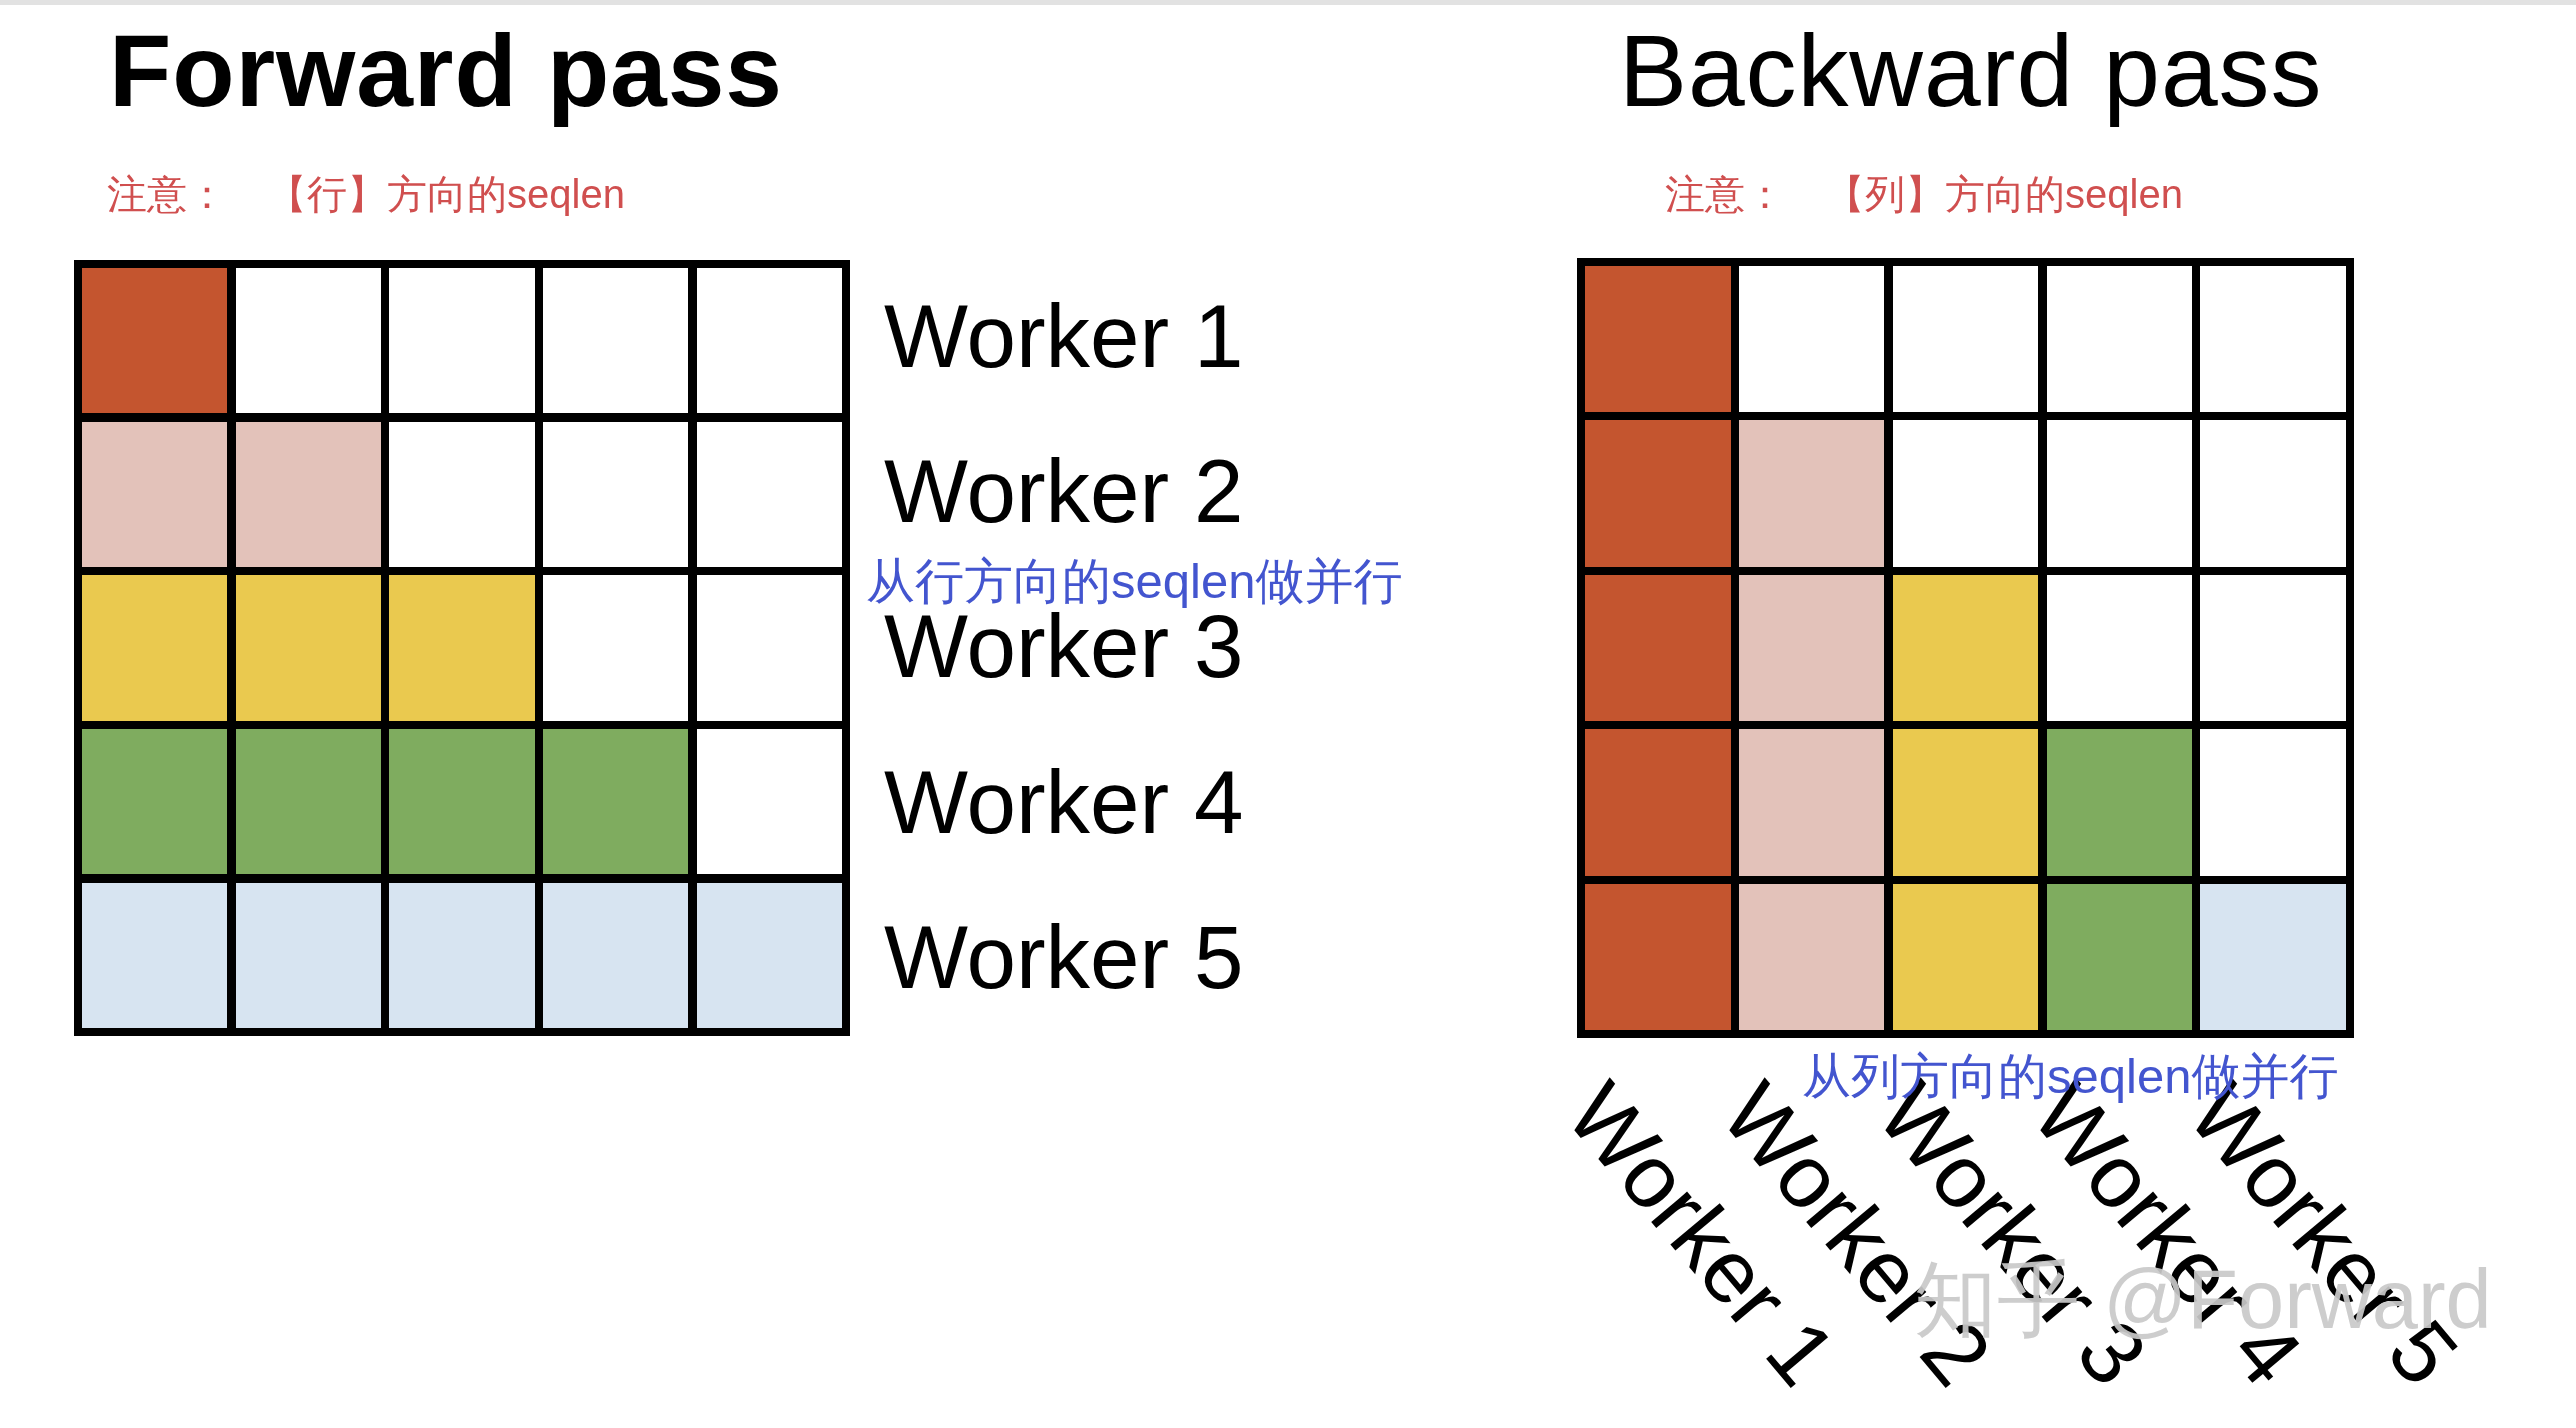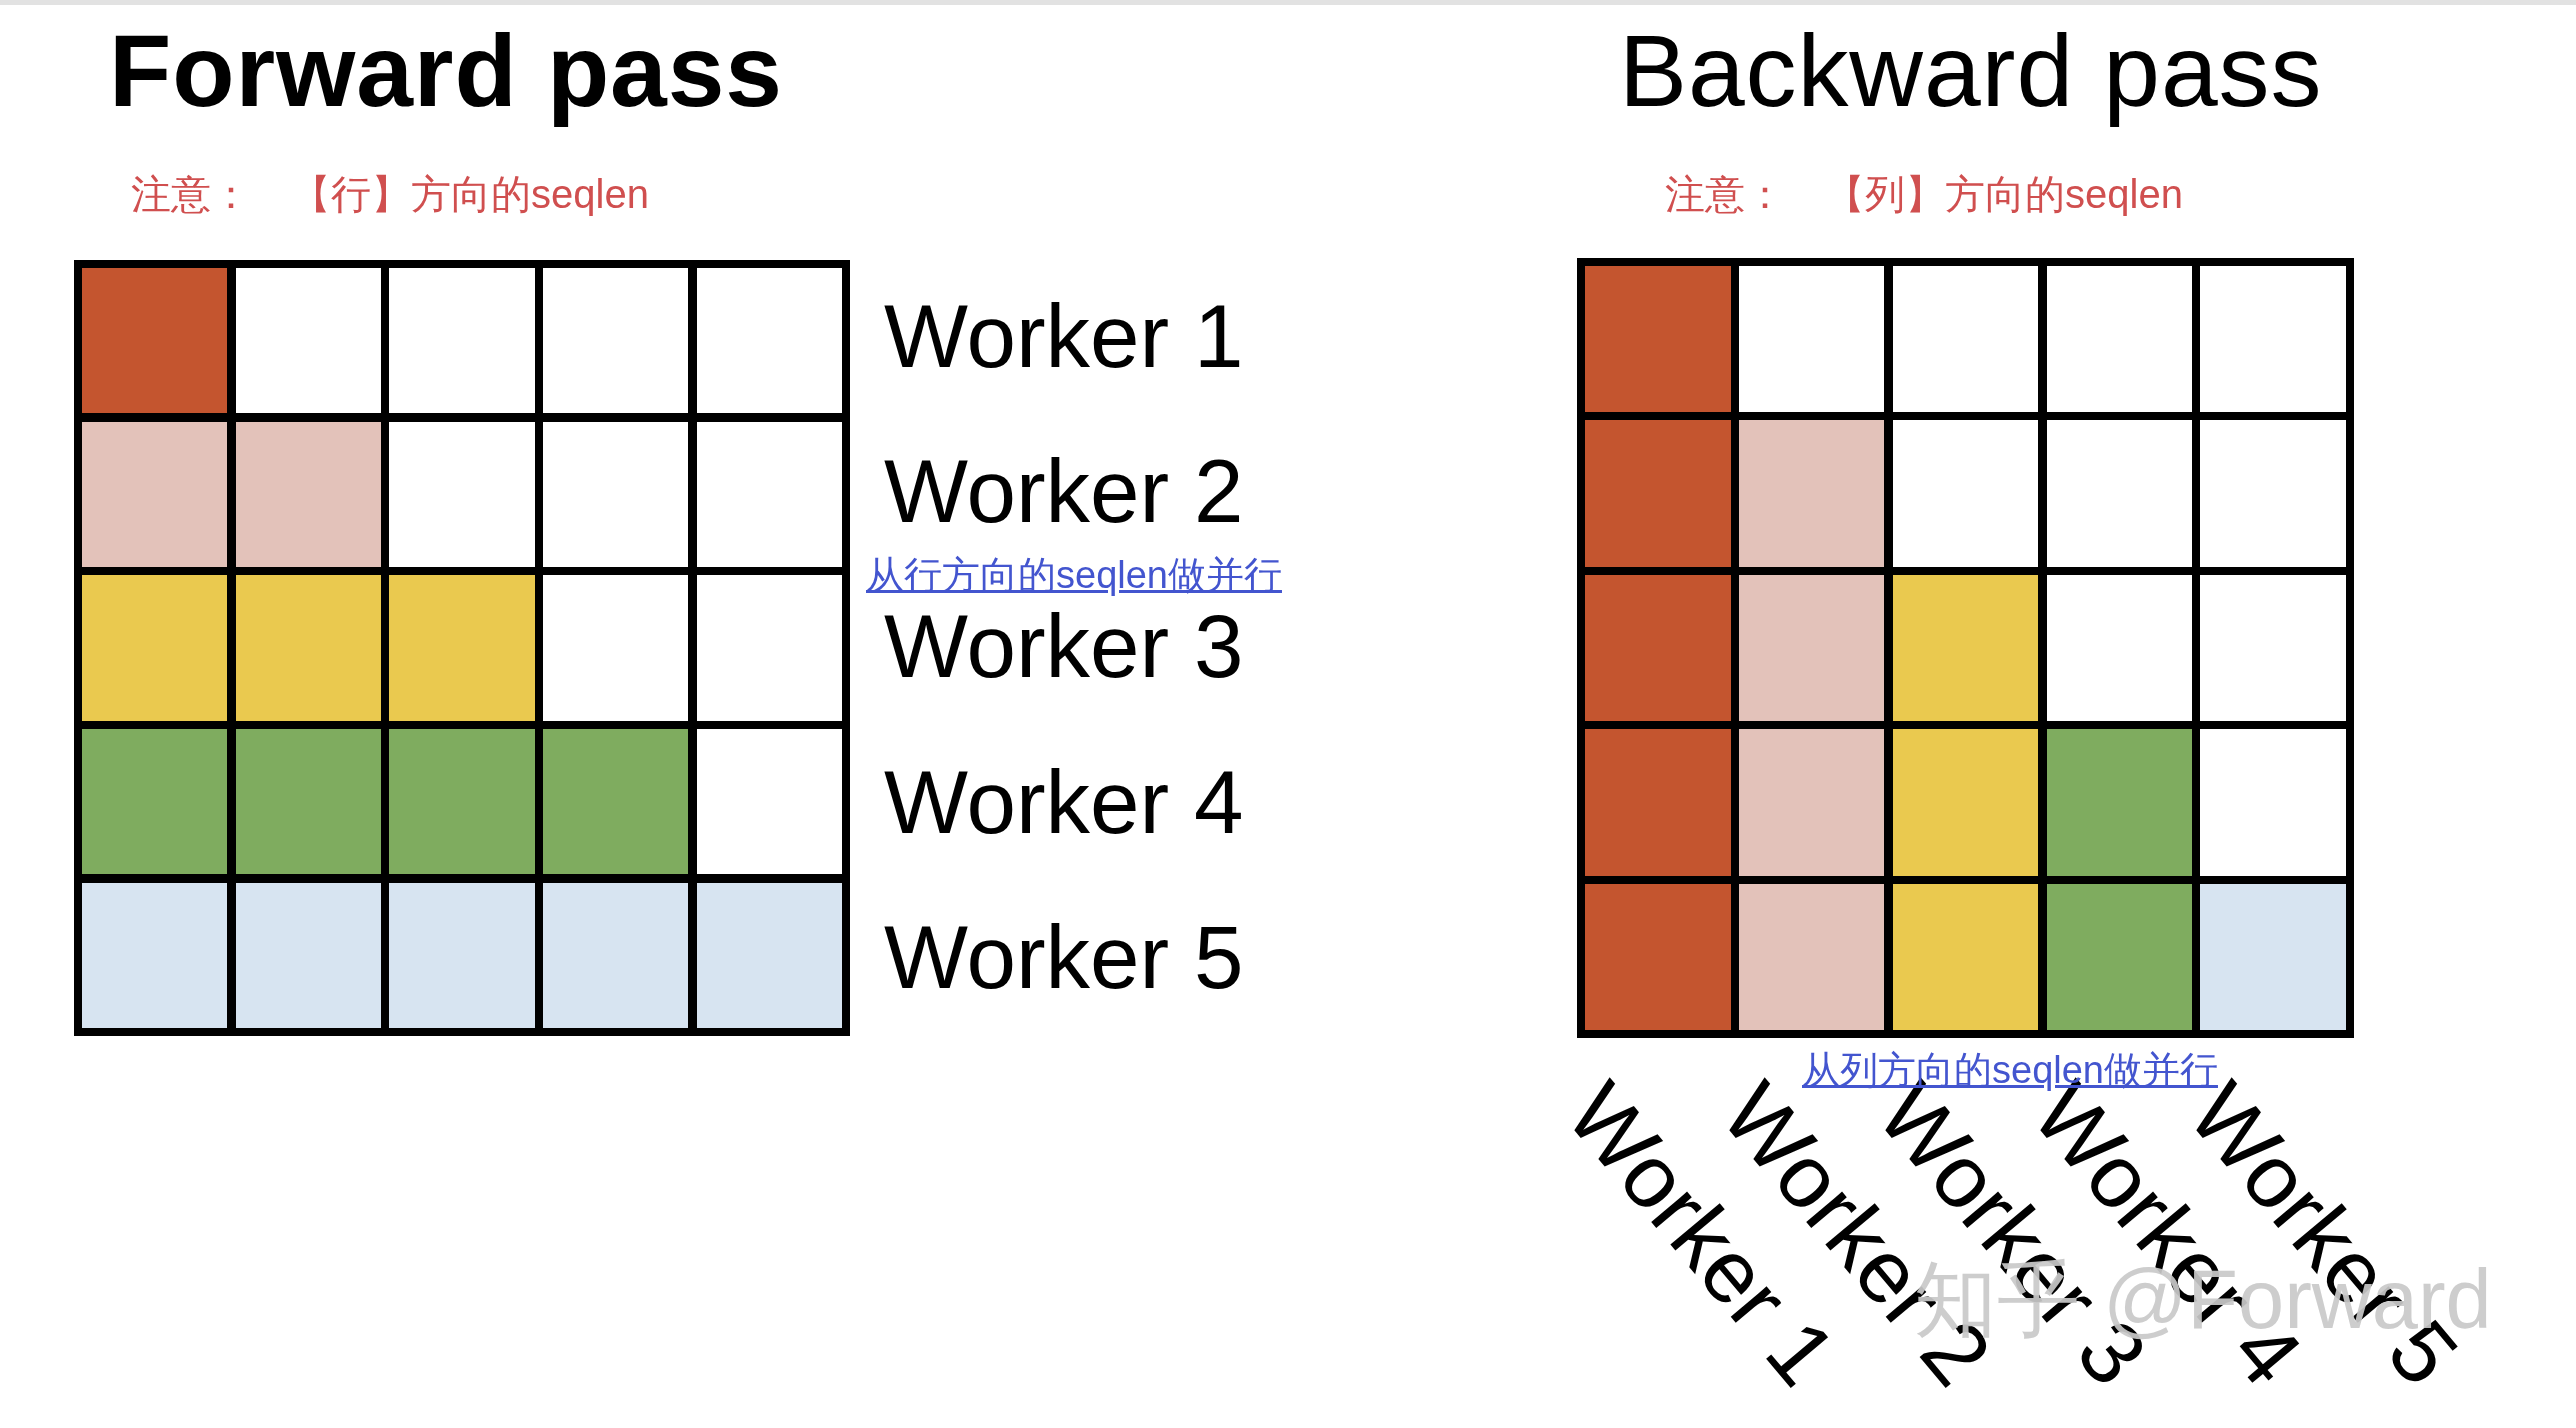--- a/index.html
+++ b/index.html
@@ -41,7 +41,7 @@
     color: var(--note_red, #d04f4f);
     white-space: nowrap;
   }
-  #fwd-note { left: 107px; top: 172px; margin-left: 24px; }
+  #fwd-note { left: 107px; top: 172px; }
   #bwd-note { left: 1665px; top: 172px; }
 
   .note-blue {

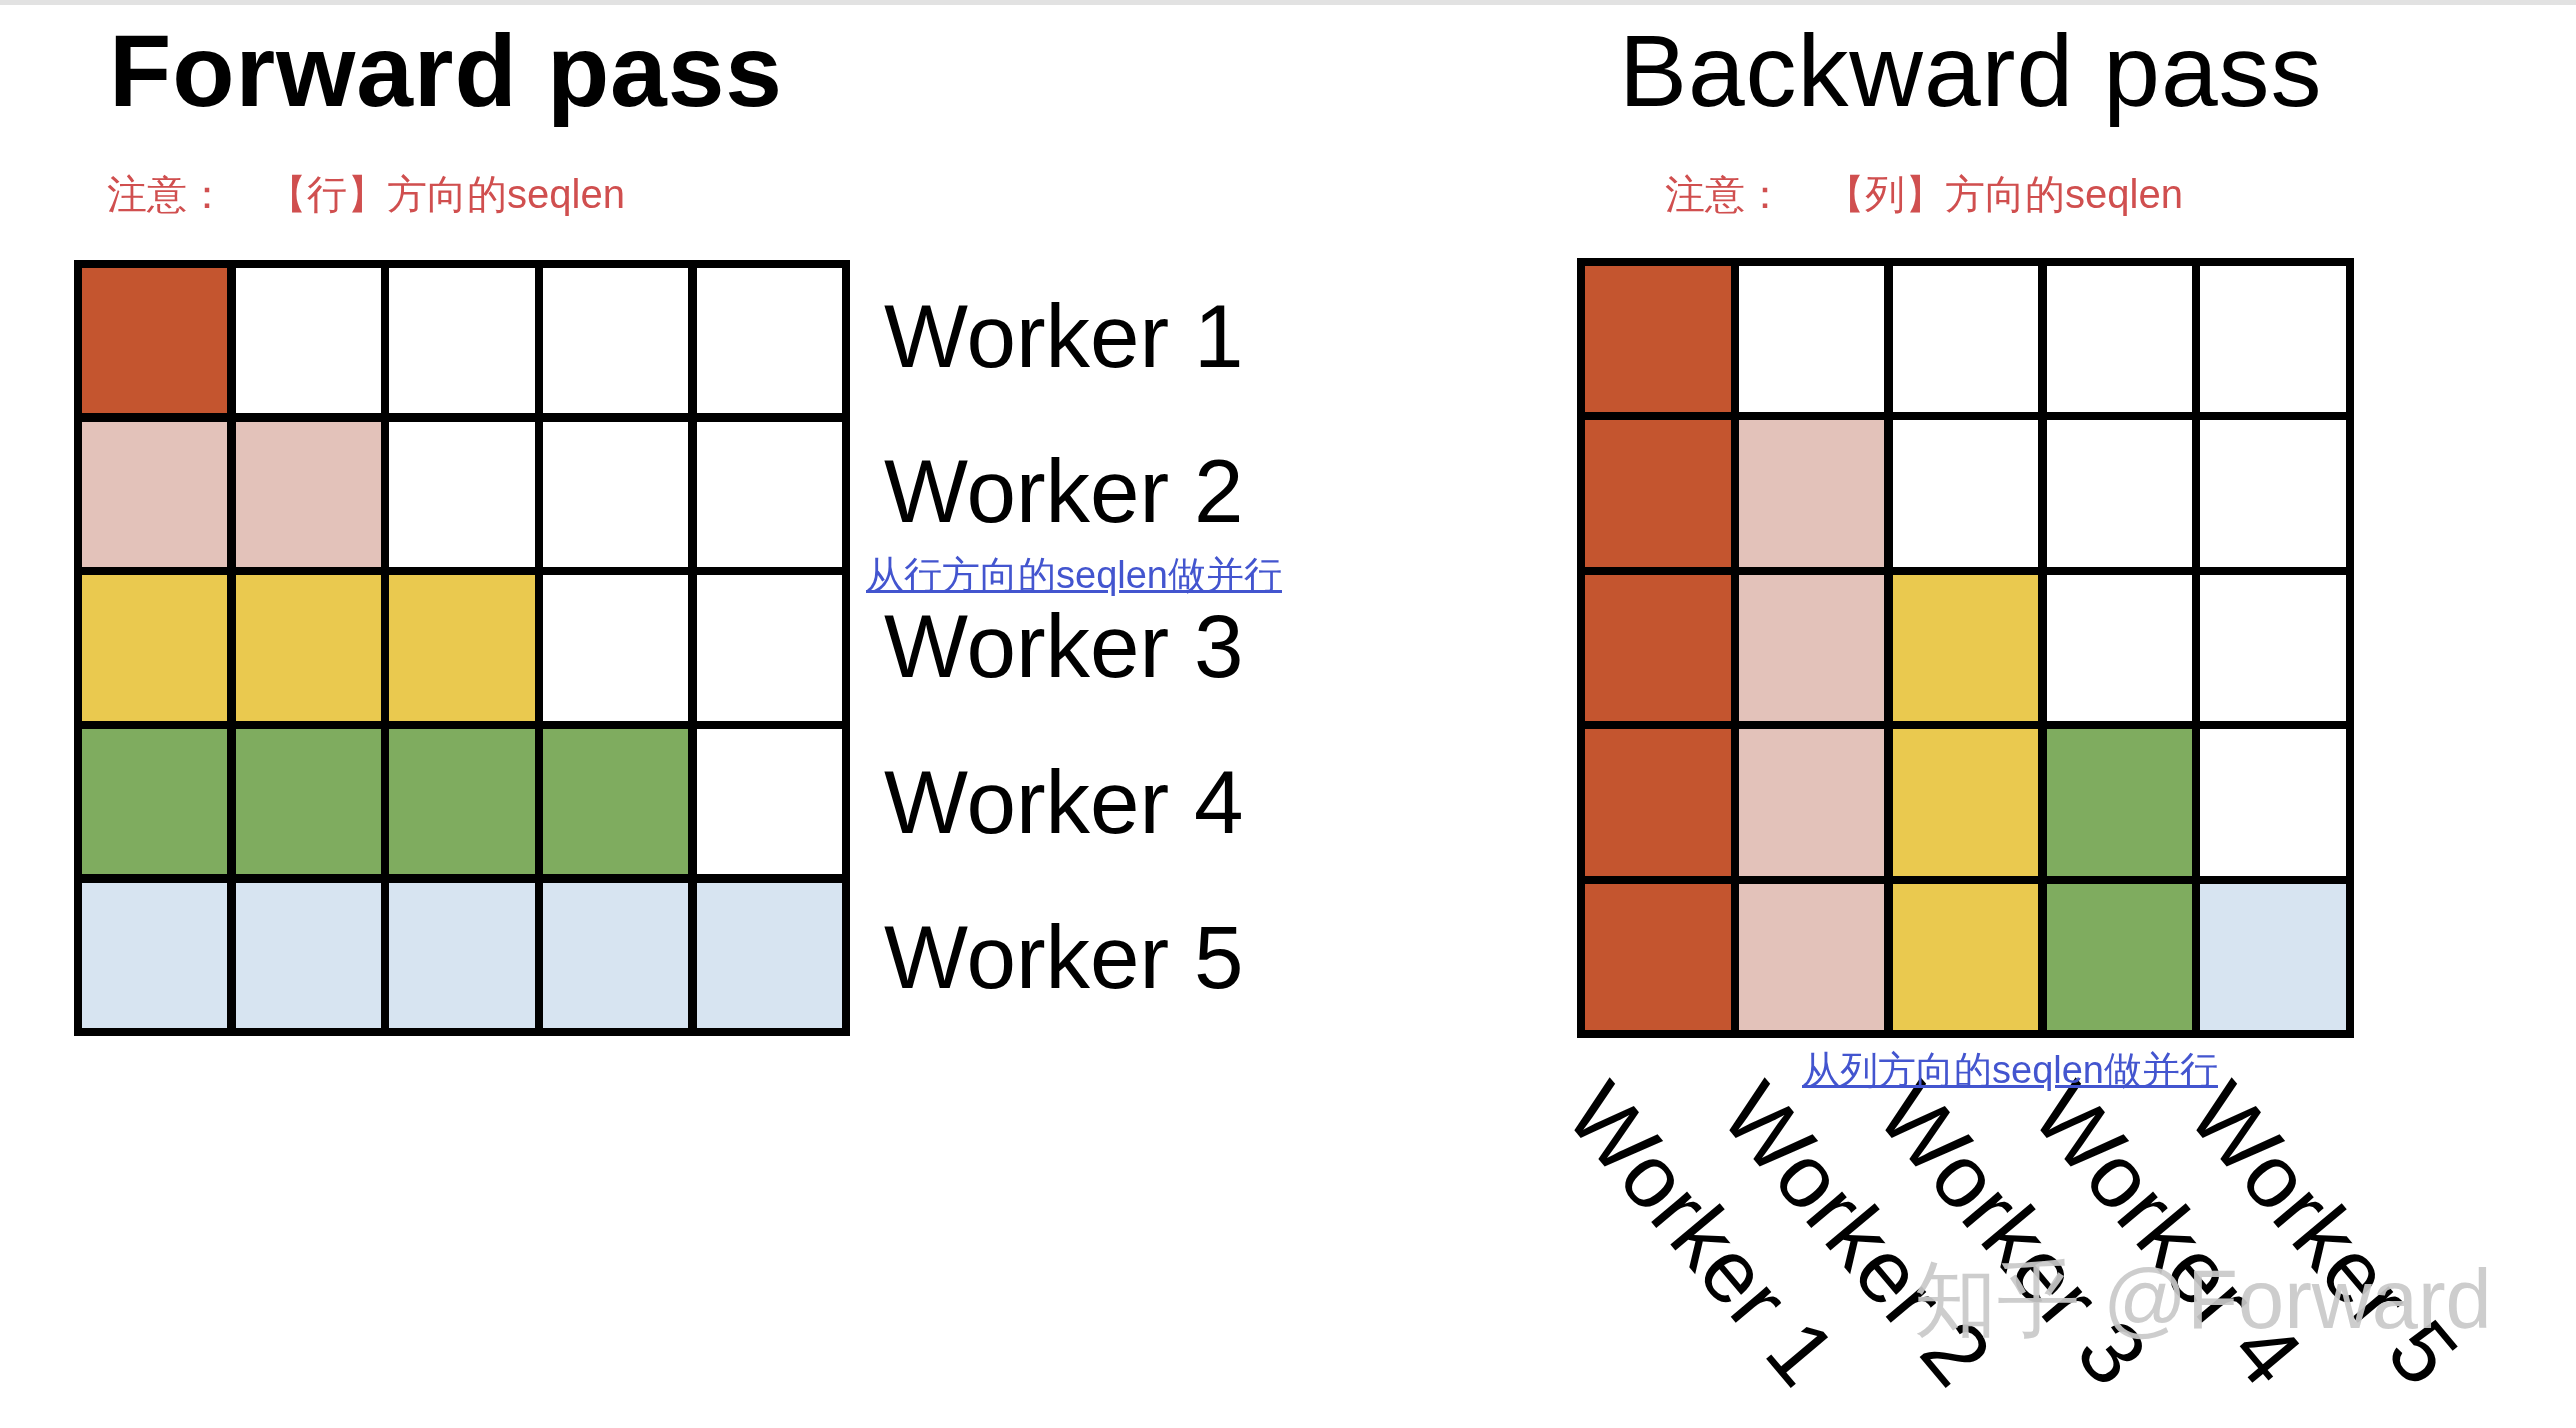--- a/index.html
+++ b/index.html
@@ -46,12 +46,11 @@
 
   .note-blue {
     position: absolute;
-    font-size: 38px;
+    font-size: 49px;
     line-height: 1.1;
     color: var(--note_blue, #4355cf);
     white-space: nowrap;
     z-index: 6;
-    text-decoration: underline;
   }
   #fwd-parallel { left: 866px; top: 555px; }
   #bwd-parallel { left: 1802px; top: 1050px; }

